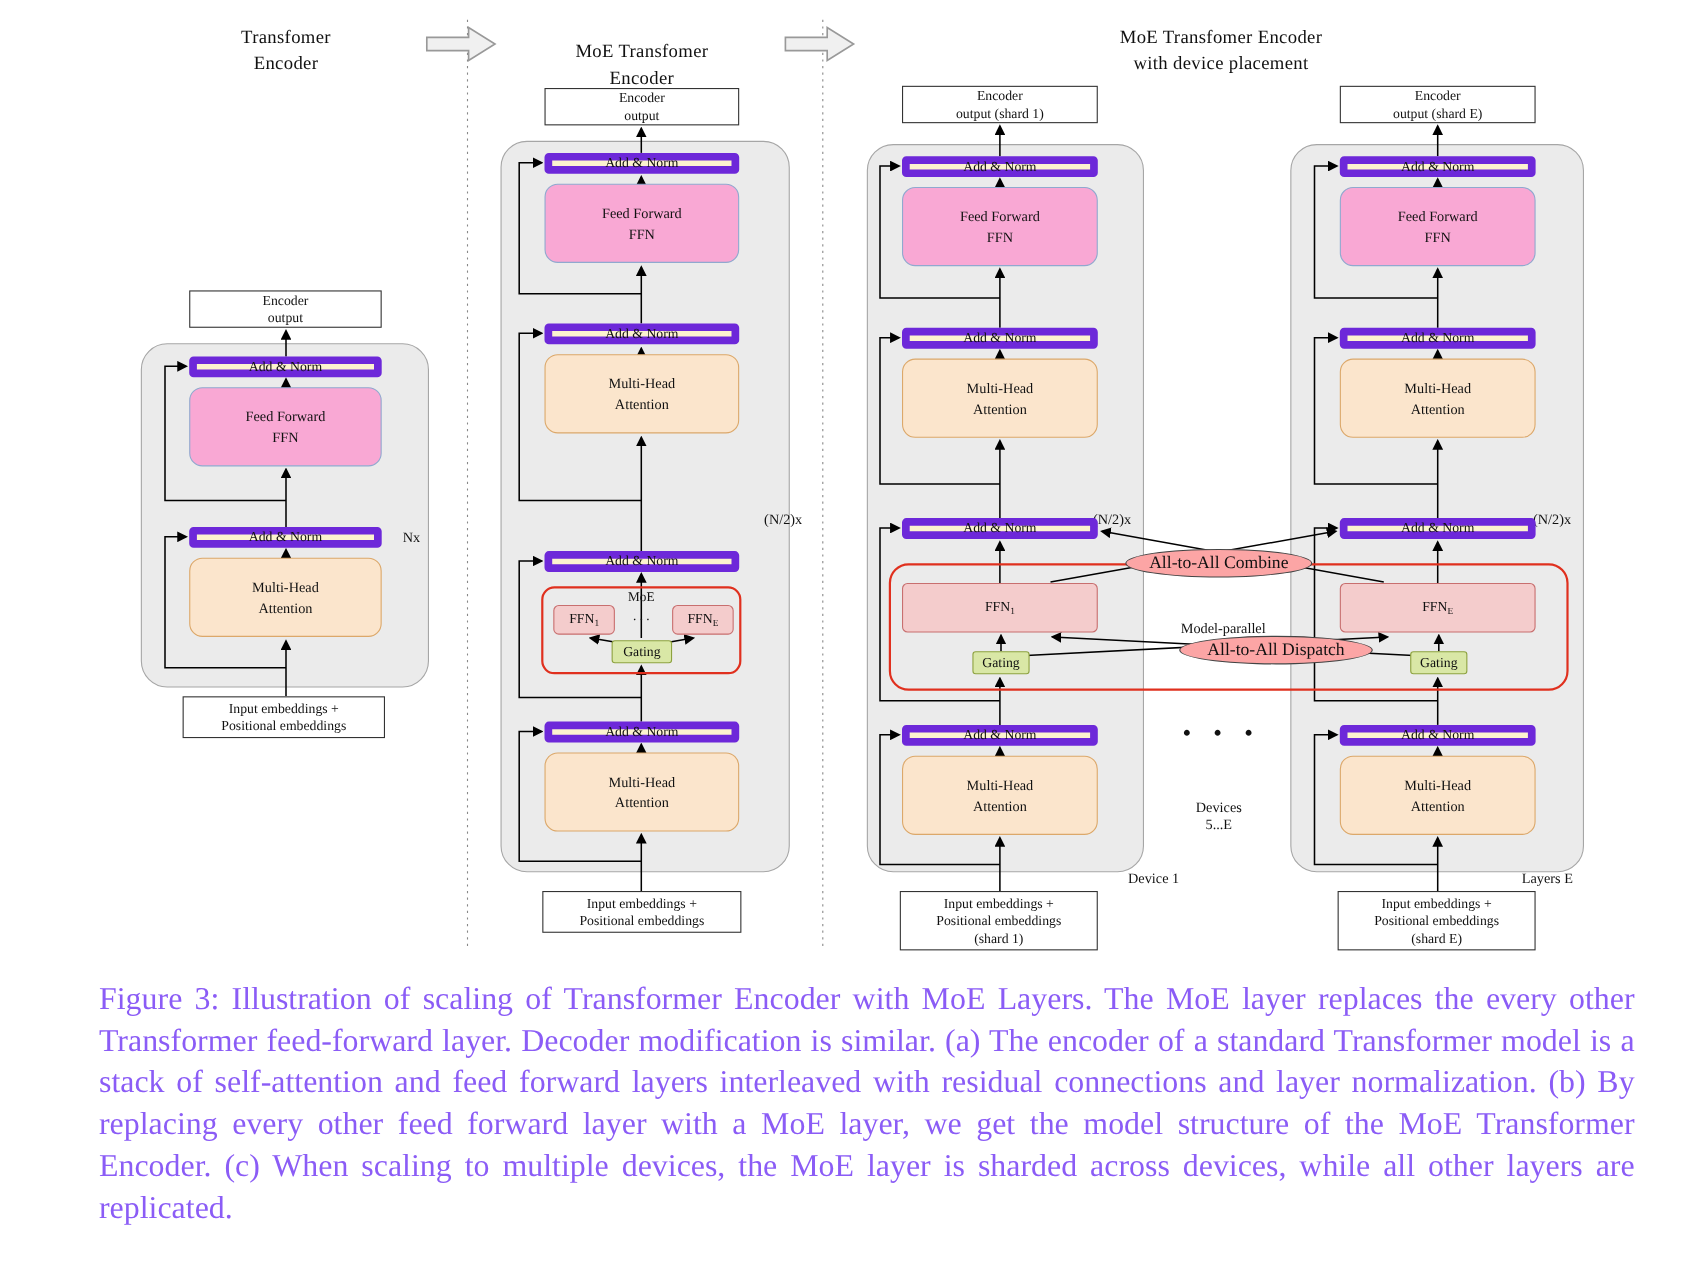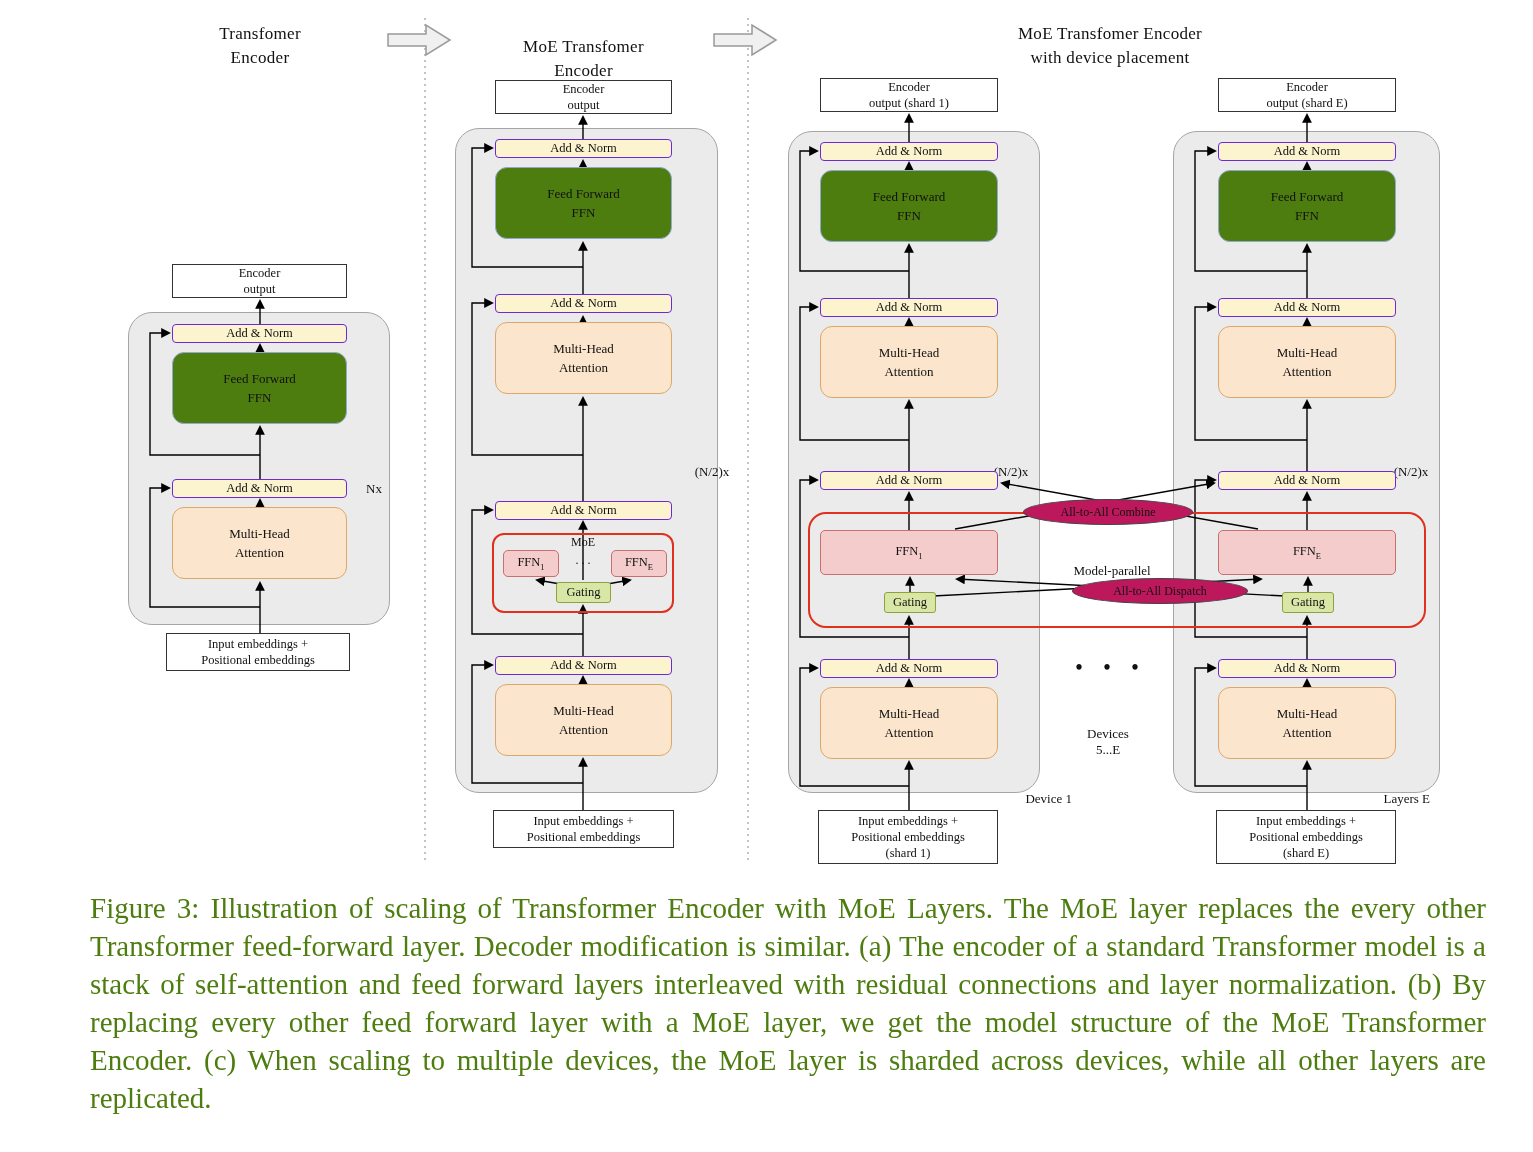--- a/index.html
+++ b/index.html
@@ -11,7 +11,7 @@
   .title   { font-size:17px; line-height:1.4; letter-spacing:0.3px; }
   .outbox  { background:#fff; border:1.4px solid #333; font-size:12.5px; line-height:1.3; }
   .container { position:absolute; background:#ebebeb; border:1px solid #a6a6a6; border-radius:24px; }
-  .addnorm { background:#fcf3cf; border:1px solid #6d28d9; border-radius:4px; font-size:12.5px; }
+  .addnorm { background:#fcf3cf; border:7px solid #6d28d9; border-radius:4px; font-size:12.5px; }
   .ffnbox  { background:#4d7c0f; border:1px solid #90a9cf; border-radius:12px; font-size:13px; line-height:1.5; }
   .mhabox  { background:#fbe5cc; border:1px solid #dca86a; border-radius:12px; font-size:13px; line-height:1.5; }
   .expert  { background:#f4cccc; border:1px solid #c86f6f; border-radius:5px; font-size:12.5px; }

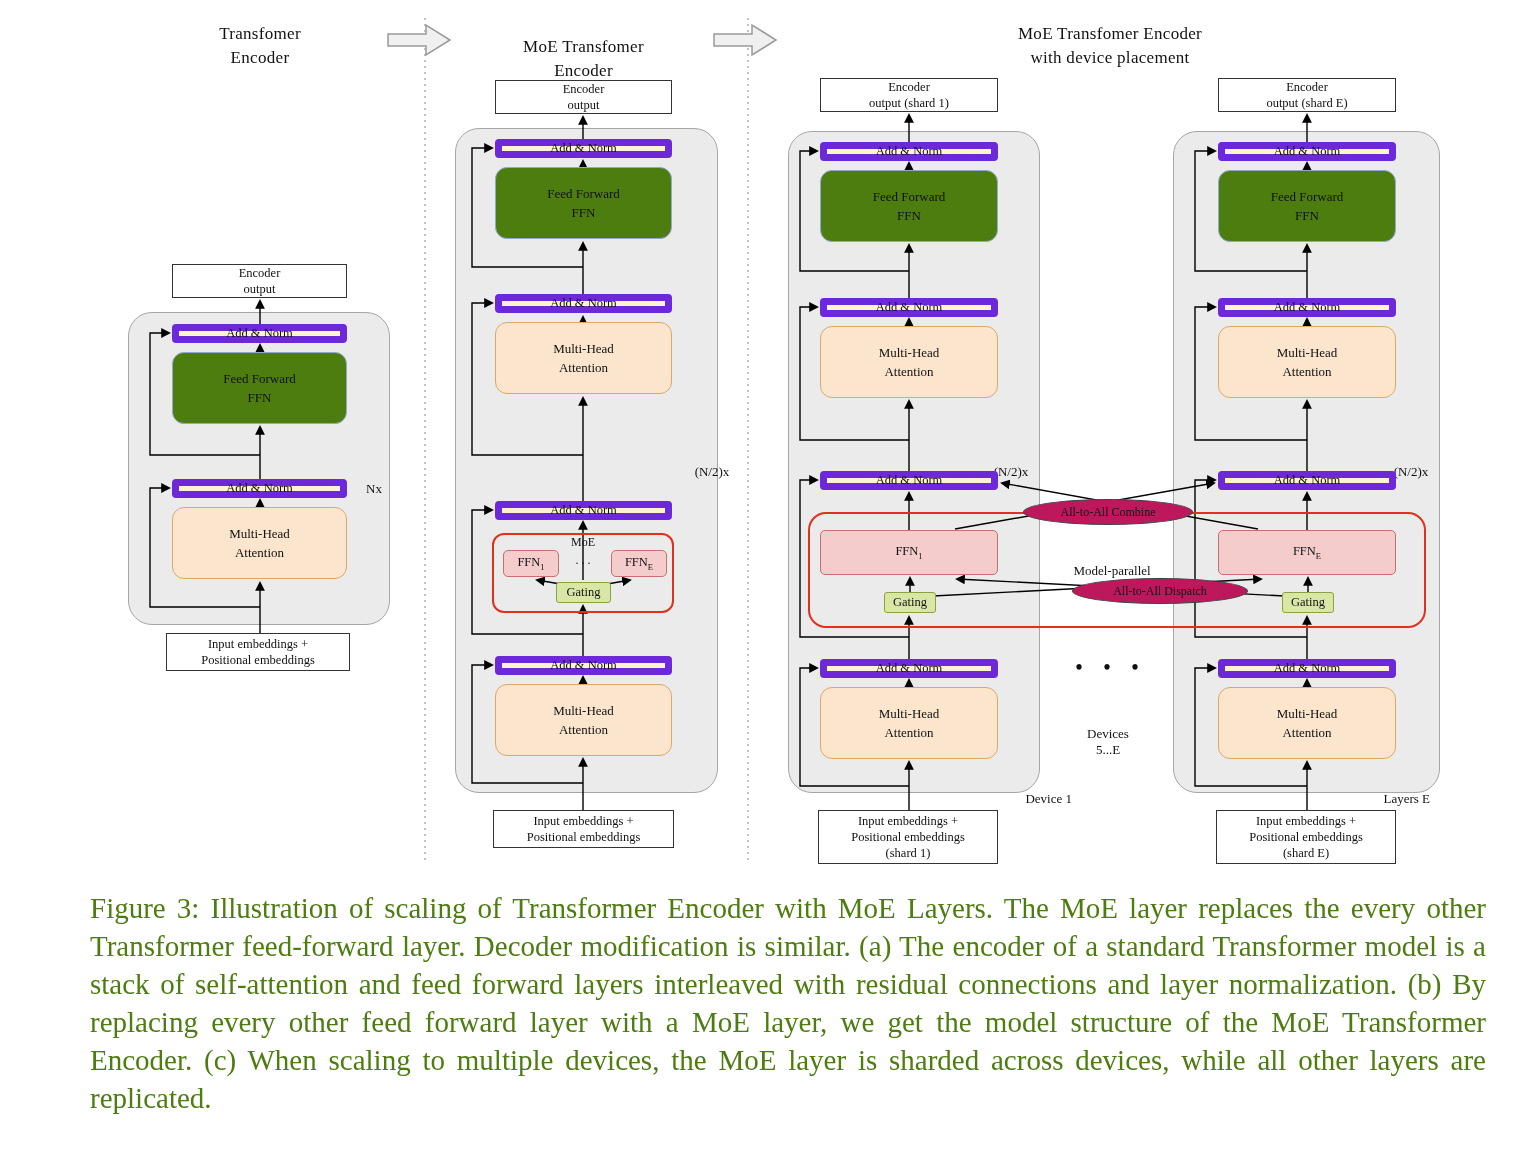--- a/index.html
+++ b/index.html
@@ -12,7 +12,7 @@
   .outbox  { background:#fff; border:1.4px solid #333; font-size:12.5px; line-height:1.3; }
   .container { position:absolute; background:#ebebeb; border:1px solid #a6a6a6; border-radius:24px; }
   .addnorm { background:#fcf3cf; border:7px solid #6d28d9; border-radius:4px; font-size:12.5px; }
-  .ffnbox  { background:#4d7c0f; border:1px solid #90a9cf; border-radius:12px; font-size:13px; line-height:1.5; }
+  .ffnbox  { background:#f9a8d4; border:1px solid #90a9cf; border-radius:12px; font-size:13px; line-height:1.5; }
   .mhabox  { background:#fbe5cc; border:1px solid #dca86a; border-radius:12px; font-size:13px; line-height:1.5; }
   .expert  { background:#f4cccc; border:1px solid #c86f6f; border-radius:5px; font-size:12.5px; }
   .gatebox { background:#d9e7a6; border:1px solid #8da23f; border-radius:3px; font-size:12.5px; }

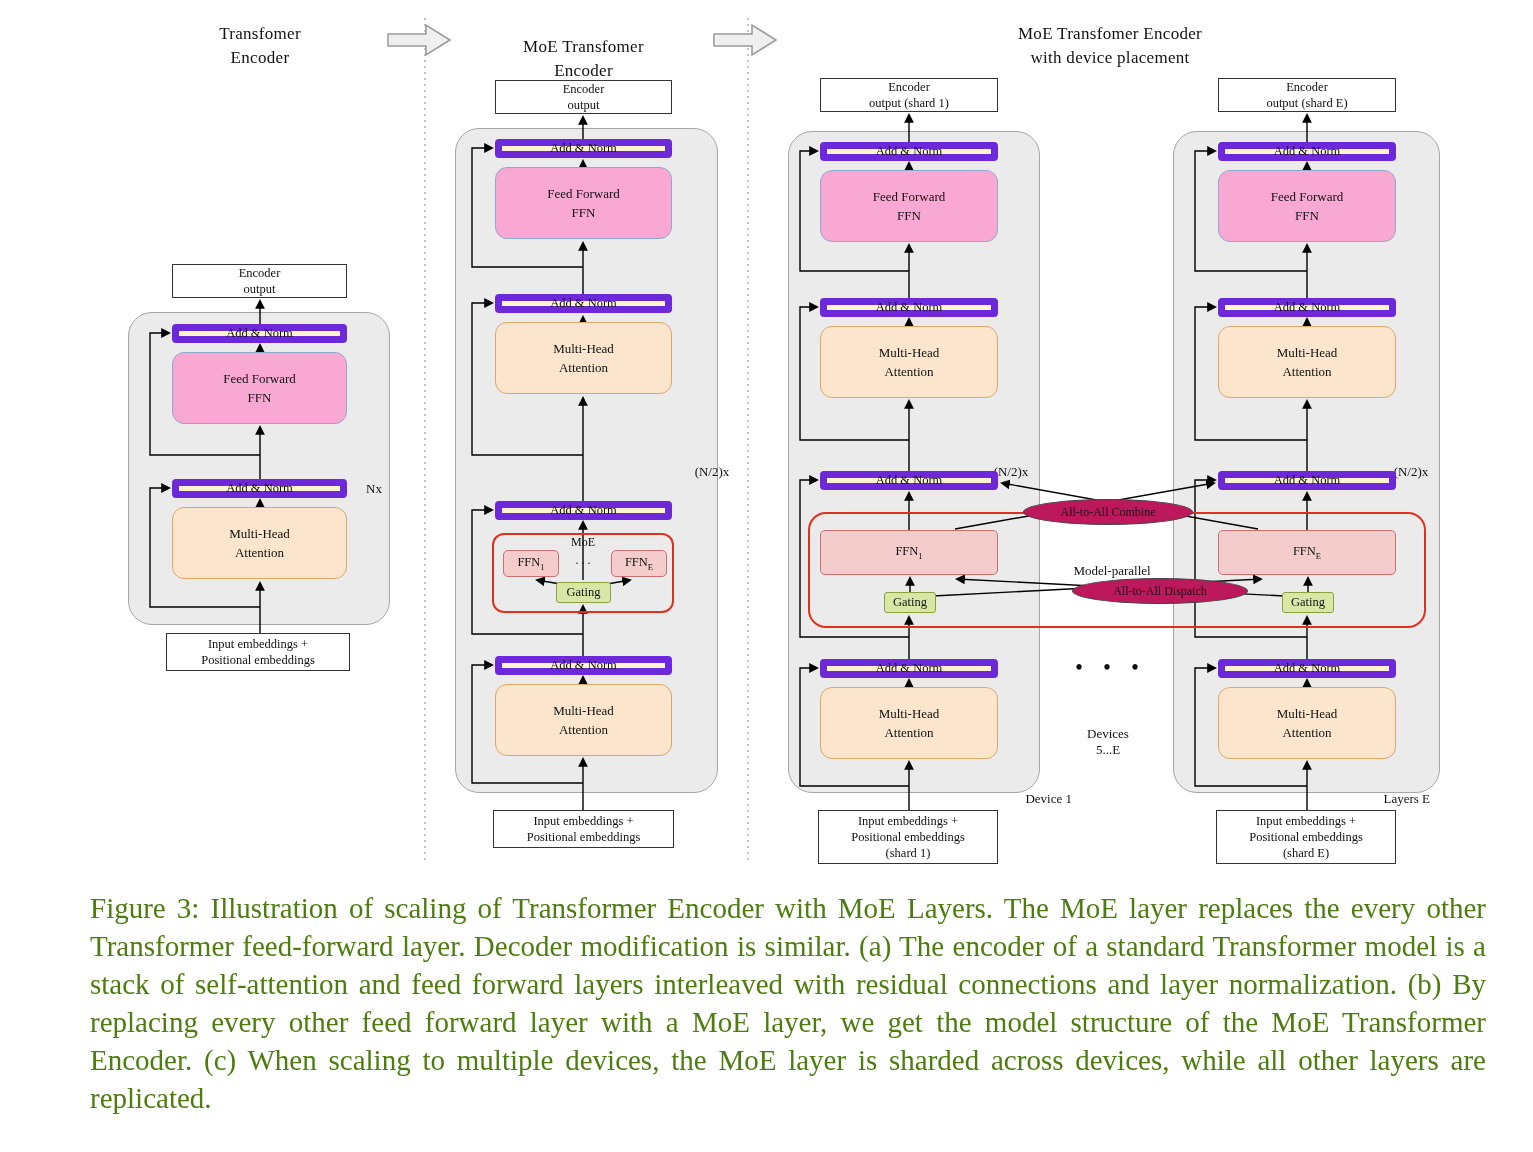--- a/index.html
+++ b/index.html
@@ -17,7 +17,7 @@
   .expert  { background:#f4cccc; border:1px solid #c86f6f; border-radius:5px; font-size:12.5px; }
   .gatebox { background:#d9e7a6; border:1px solid #8da23f; border-radius:3px; font-size:12.5px; }
   .redline { position:absolute; border:2.5px solid #e0301e; border-radius:14px; background:transparent; }
-  .ellipse { background:#be185d; border:1px solid #444; border-radius:50%; font-size:12px; }
+  .ellipse { background:#fca5a5; border:1px solid #444; border-radius:50%; font-size:16px; }
   .plain   { font-size:13px;margin-top:25px; }
   .dots3   { font-size:20px; font-weight:bold; word-spacing:12px; letter-spacing:2px; }
   .caption { position:absolute; font-family:"Liberation Serif", serif; font-size:29px;

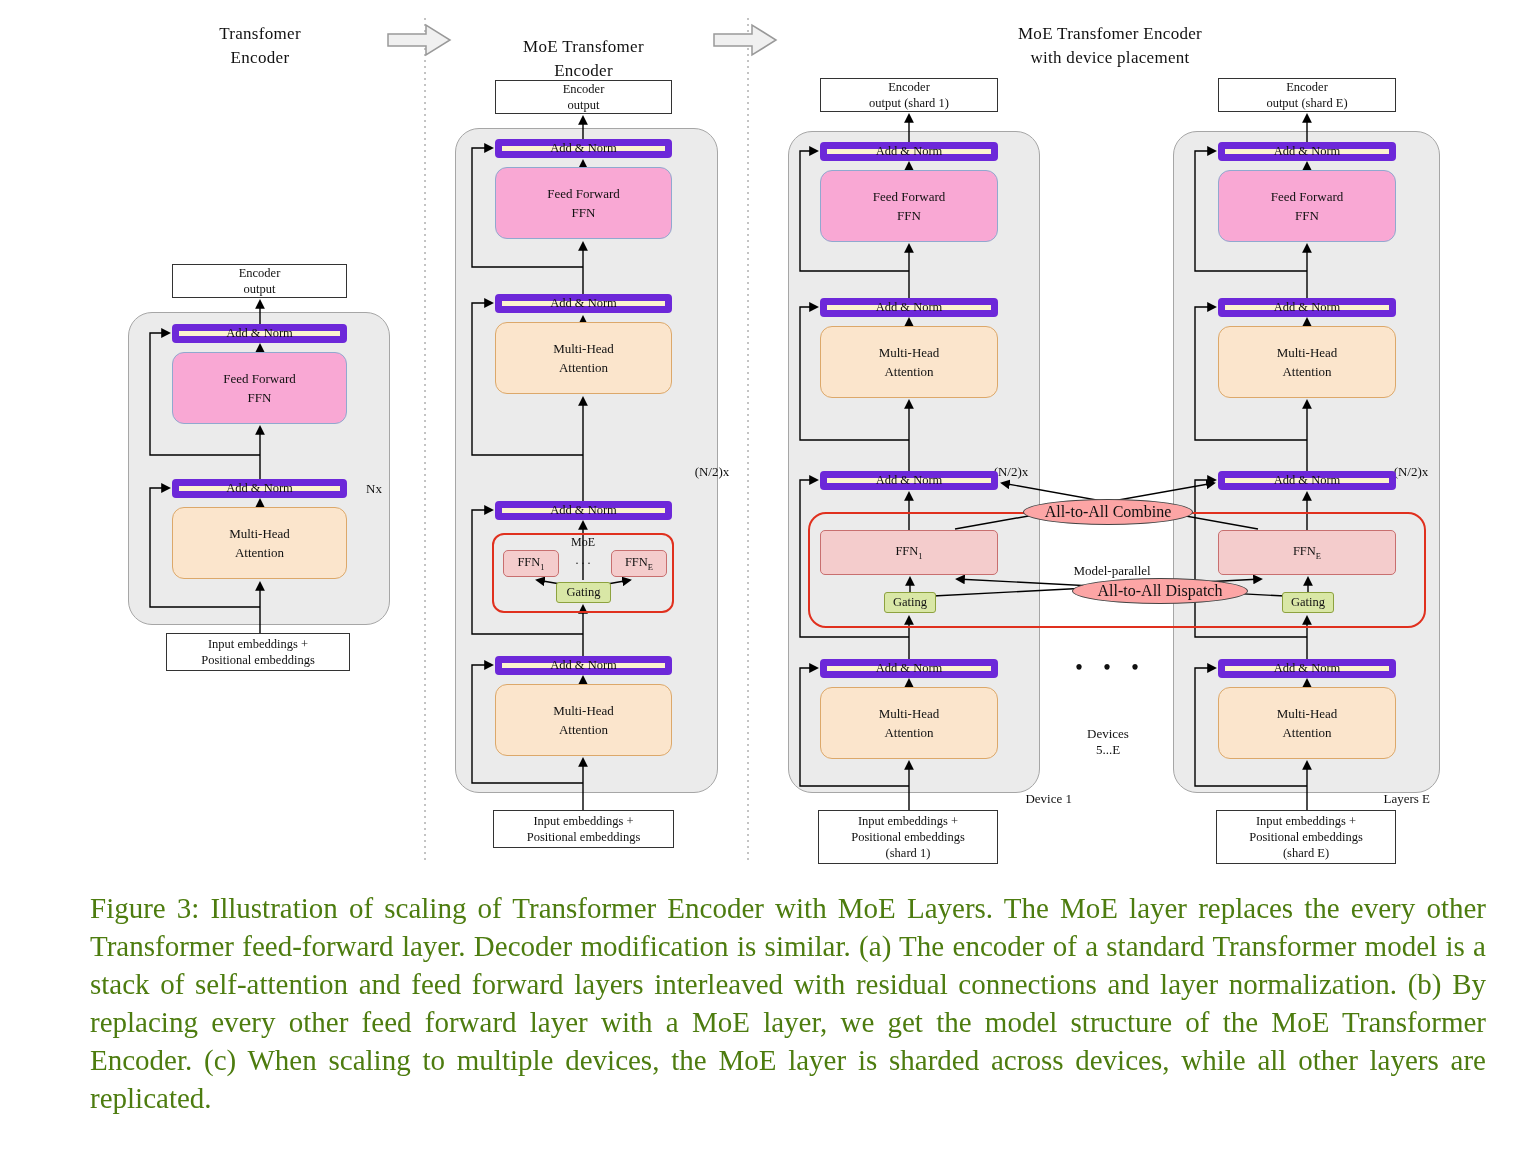--- a/index.html
+++ b/index.html
@@ -21,7 +21,7 @@
   .plain   { font-size:13px;margin-top:25px; }
   .dots3   { font-size:20px; font-weight:bold; word-spacing:12px; letter-spacing:2px; }
   .caption { position:absolute; font-family:"Liberation Serif", serif; font-size:29px;
-             line-height:1.31; text-align:justify; color:#4d7c0f; }
+             line-height:1.31; text-align:justify; color:#8b5cf6; }
   sub { font-size:0.68em; }
   svg.wires { position:absolute; left:0; top:0; pointer-events:none; }
 </style>

